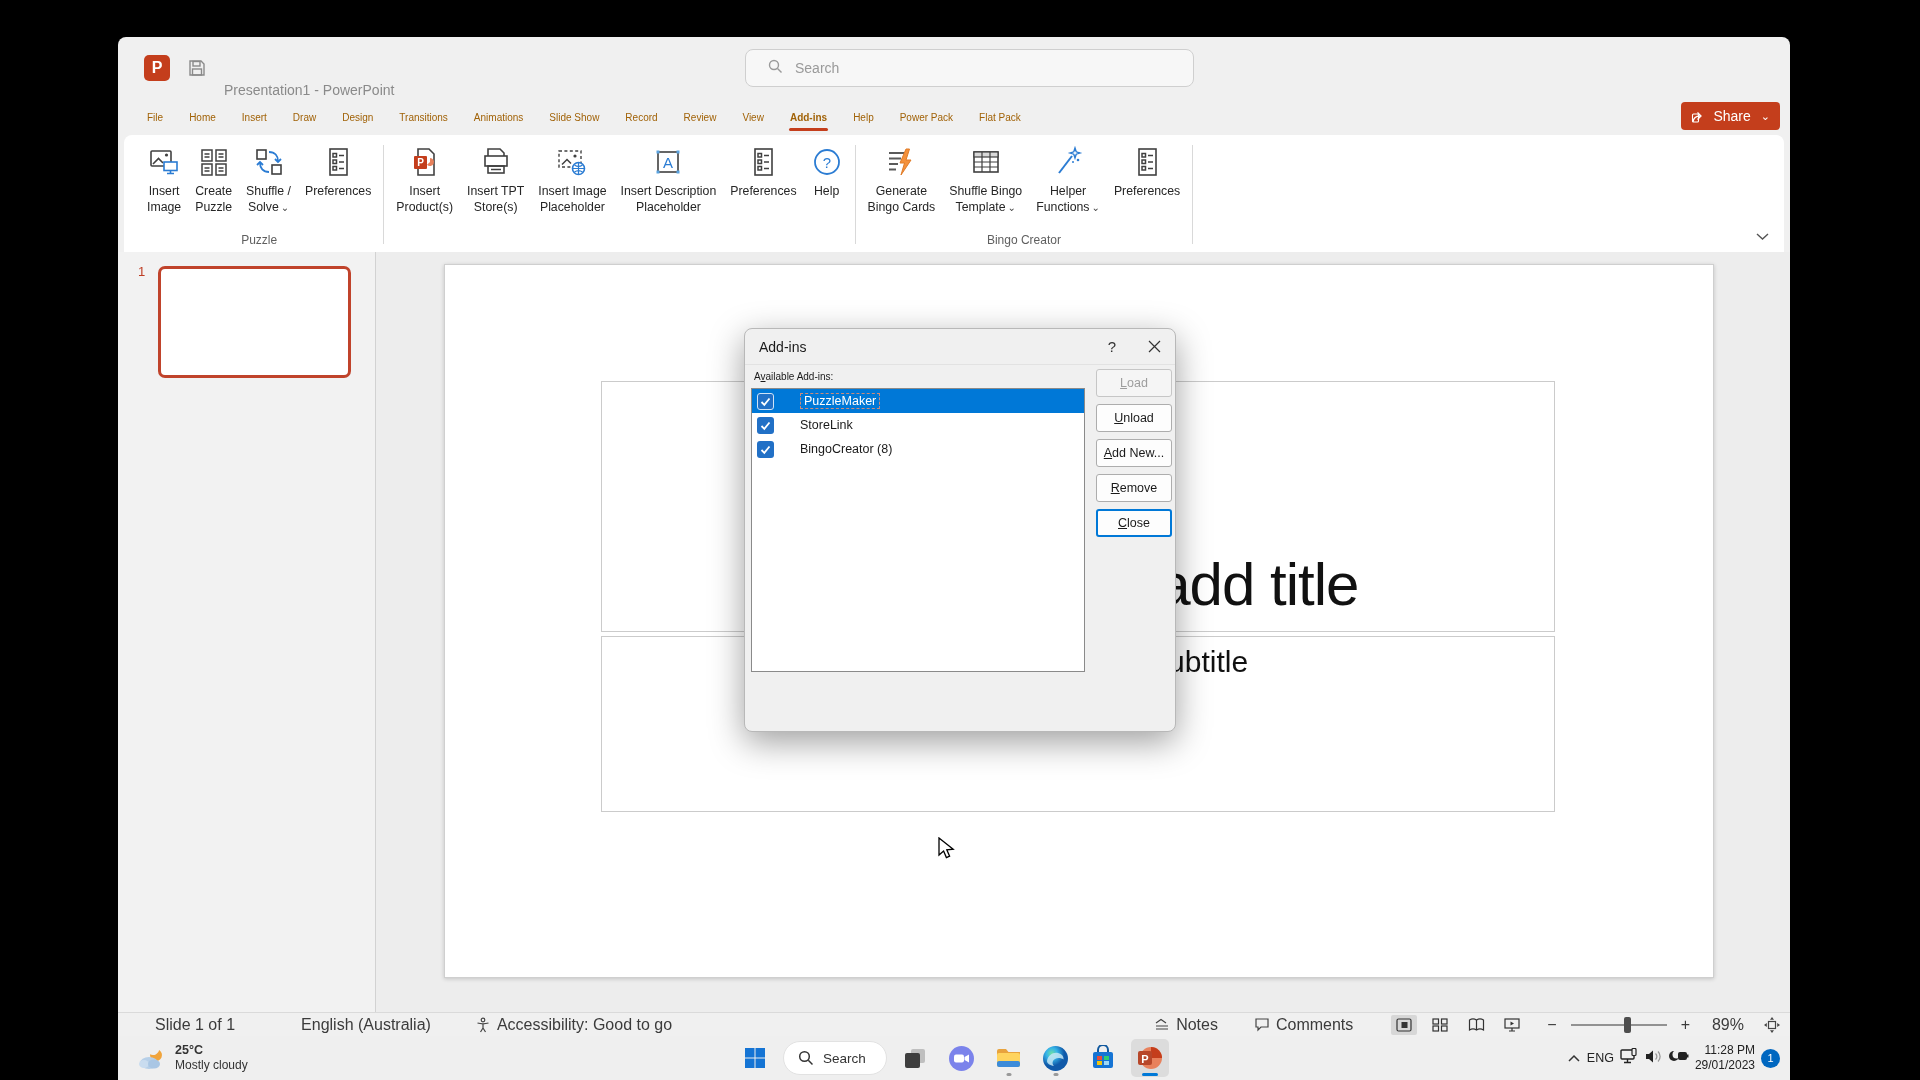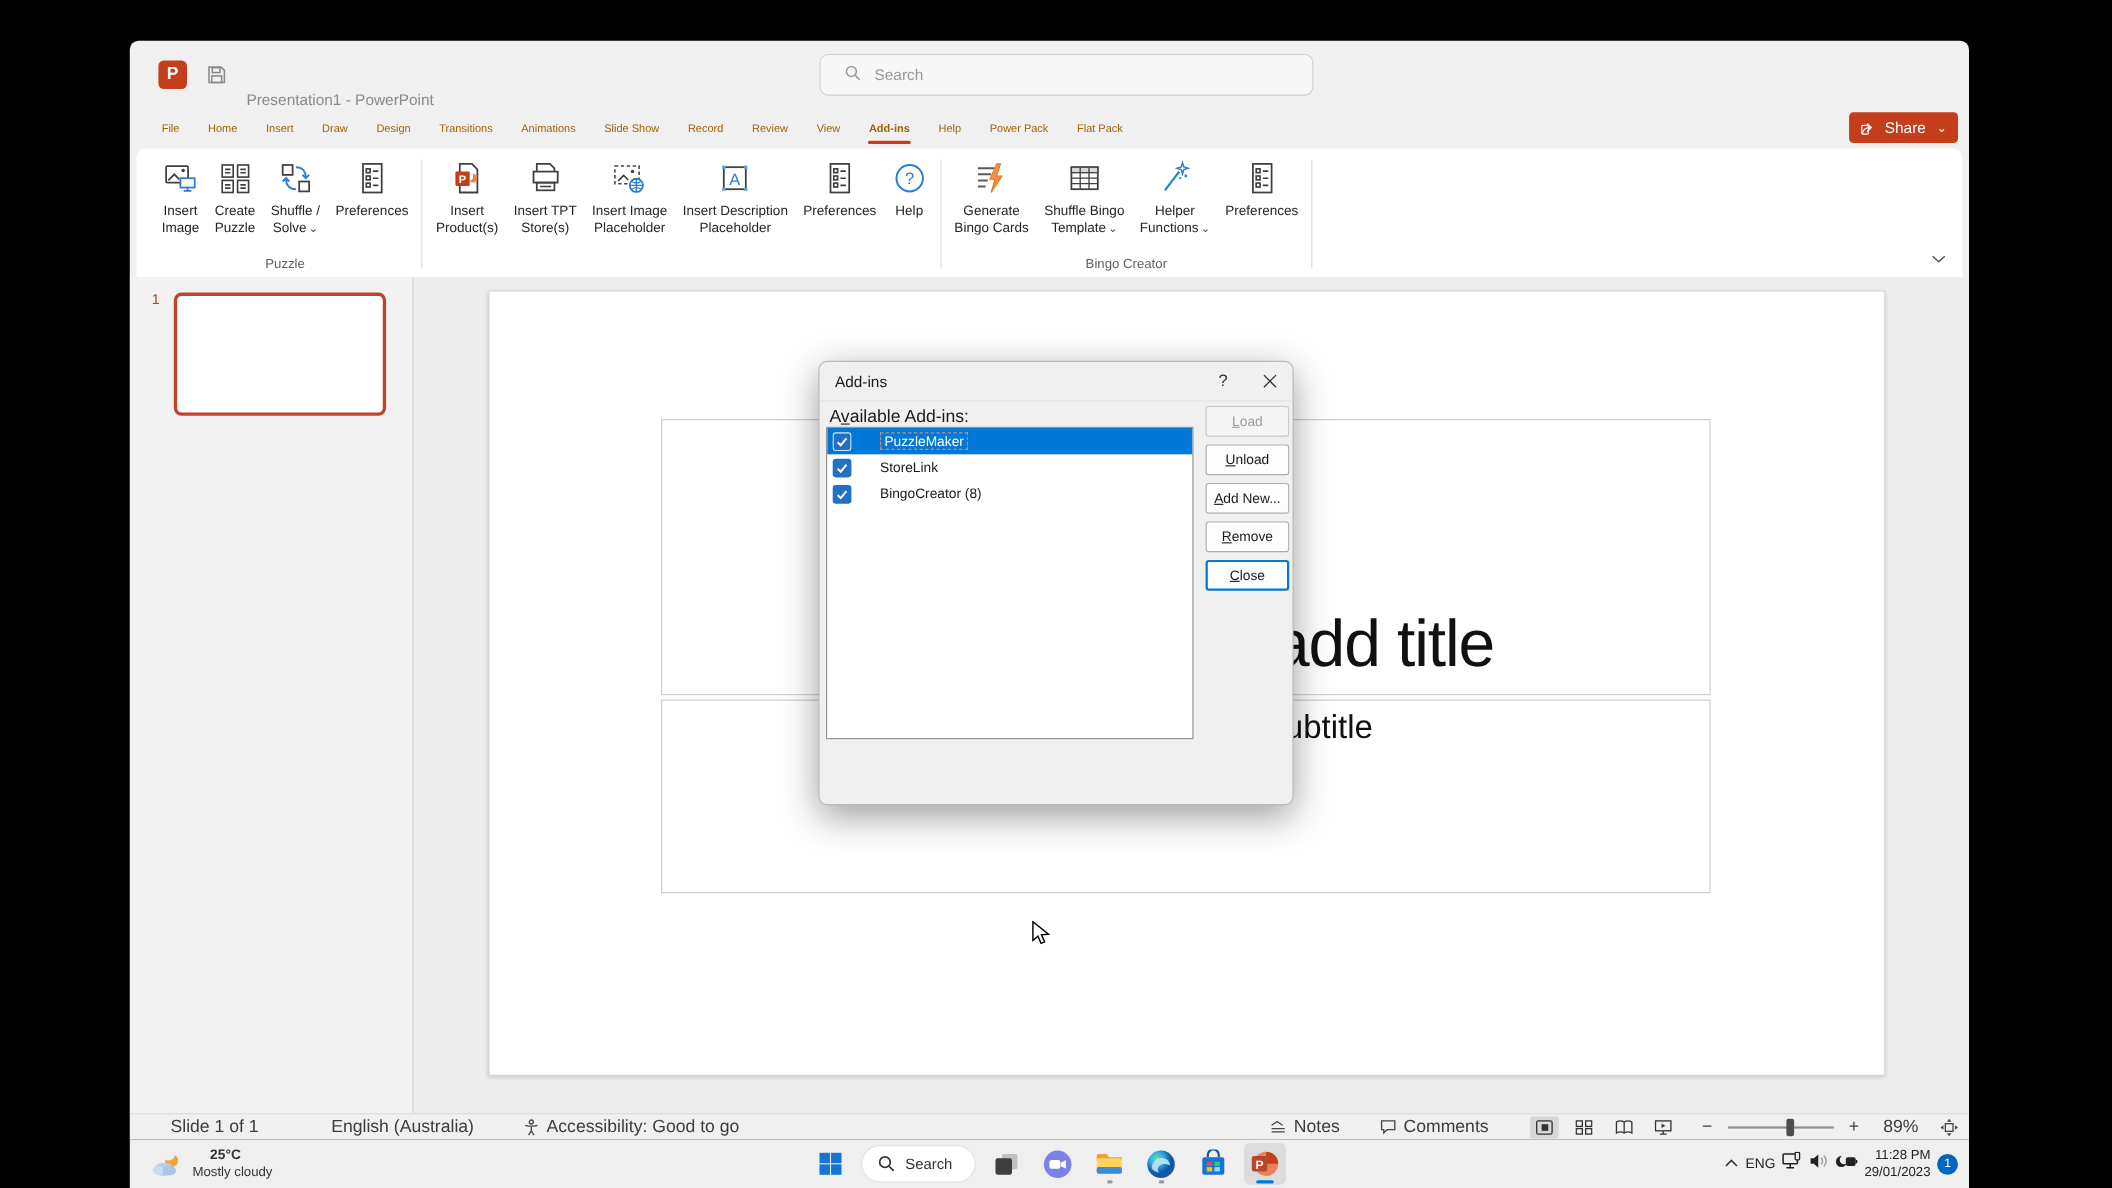--- a/index.html
+++ b/index.html
@@ -75,7 +75,7 @@
   .dlg-title { font-size:14px; color:#1a1a1a; padding-left:14px; flex:1; }
   .dlg-tbtn { width:42px; height:36px; display:flex; align-items:center; justify-content:center;
     color:#333; font-size:15px; }
-  .dlg-label { position:absolute; left:9px; top:42px; font-size:16px; color:#1a1a1a; }
+  .dlg-label { position:absolute; left:9px; top:42px; font-size:10px; color:#1a1a1a; }
   .dlg-list { position:absolute; left:6px; top:59px; width:334px; height:284px; background:#fff;
     border:1px solid #8a8a8a; overflow:hidden; }
   .dlg-row { height:24px; display:flex; align-items:center; gap:26px; padding-left:5px; font-size:12.5px; color:#1a1a1a; }

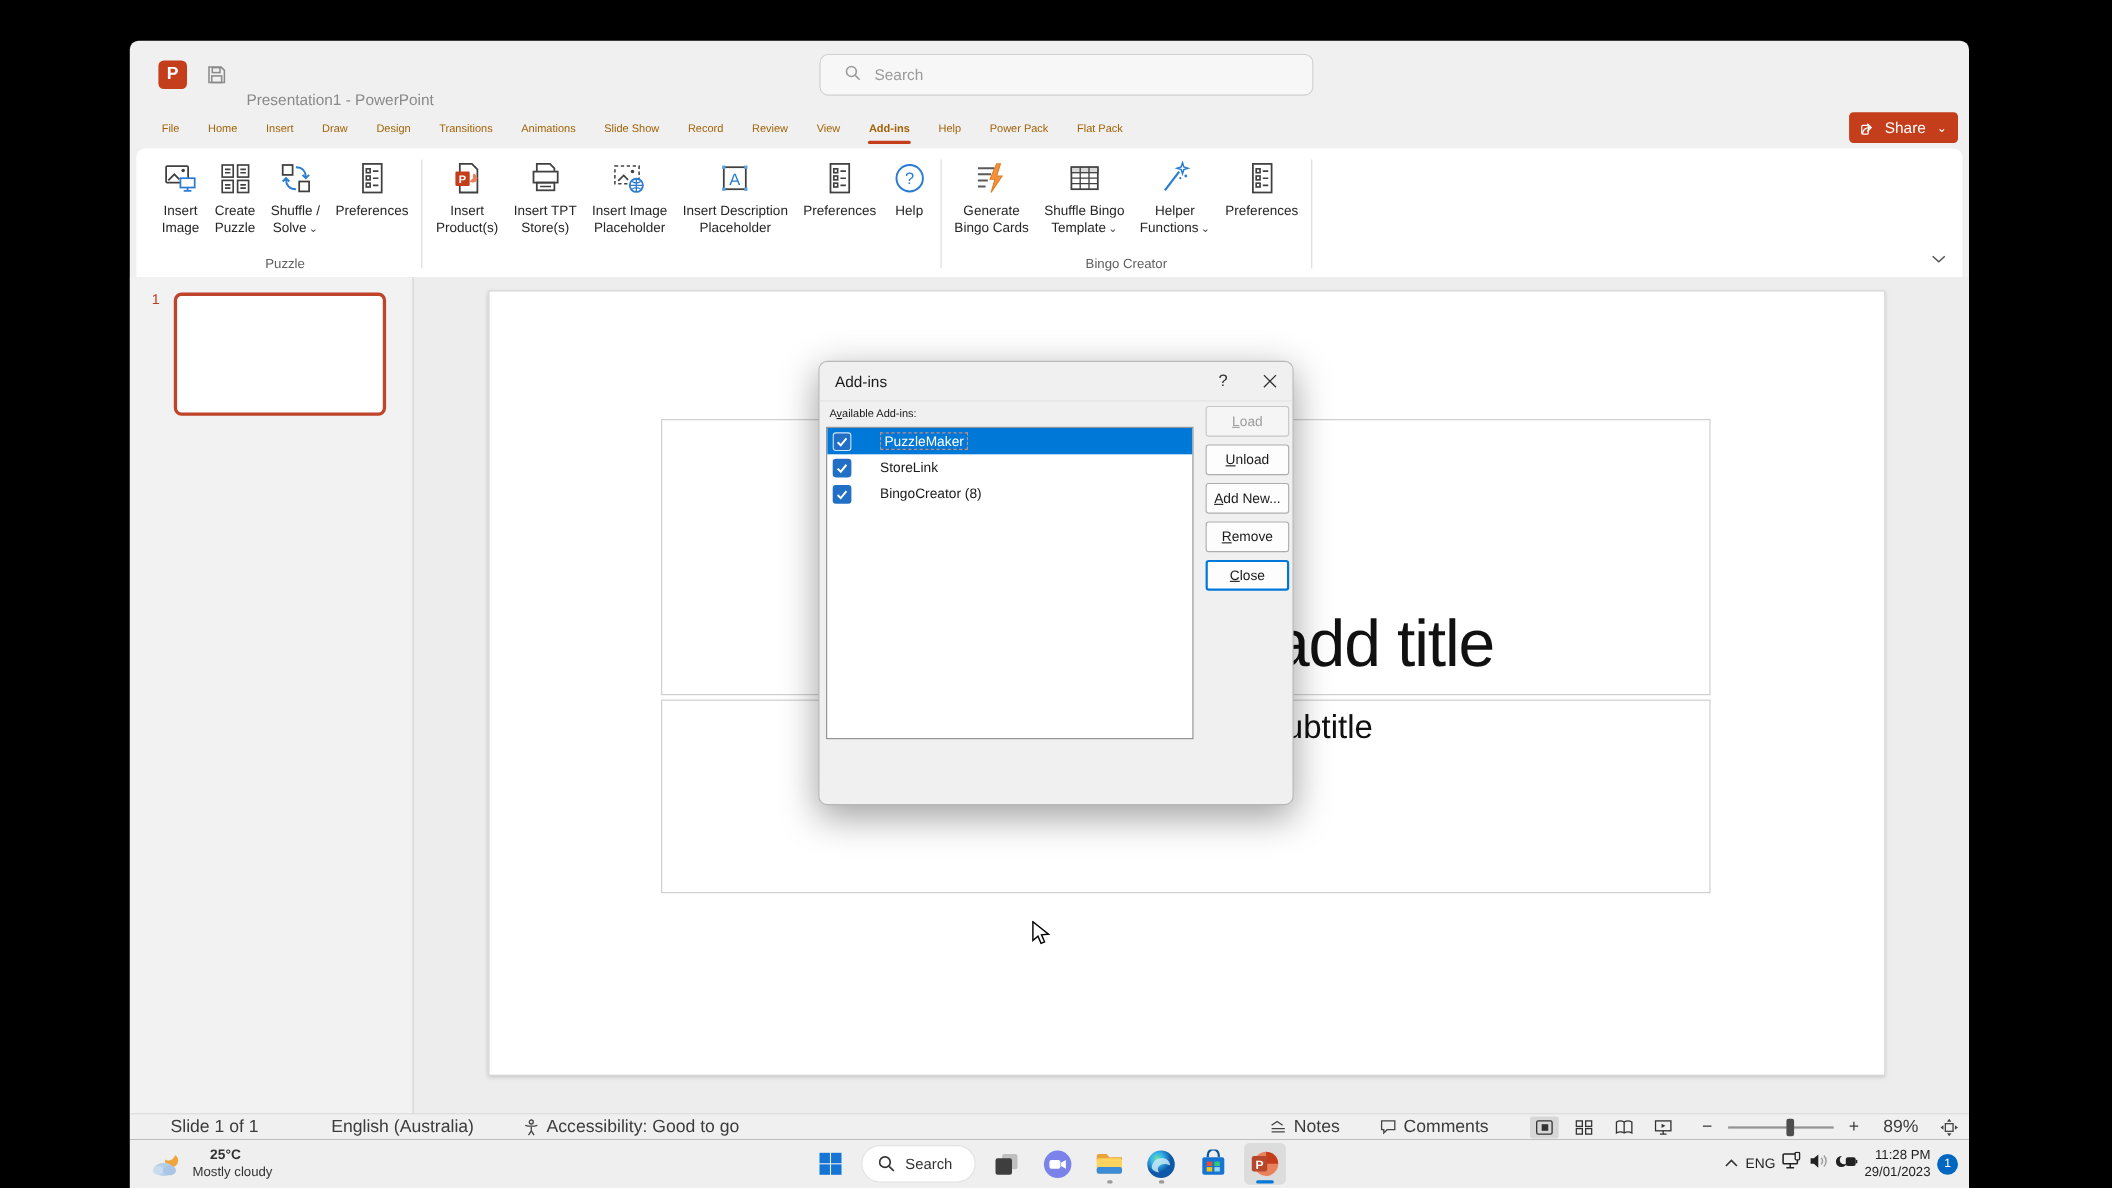--- a/index.html
+++ b/index.html
@@ -104,7 +104,7 @@
   .taskbar { position:absolute; left:0; top:999px; width:1672px; height:44px; background:#EFEFEF; }
   .weather { position:absolute; left:18px; top:0; height:44px; display:flex; align-items:center; gap:9px; }
   .weather-txt { font-size:12px; color:#333; line-height:15px; }
-  .weather-temp { font-weight:bold; font-size:12.5px;margin-left:16px; }
+  .weather-temp { font-weight:bold; font-size:12.5px; }
   .tb-icons { position:absolute; left:618px; top:0; height:44px; display:flex; align-items:center; gap:9px; }
   .task-ic { width:38px; height:38px; border-radius:5px; display:flex; align-items:center; justify-content:center;
     position:relative; }

